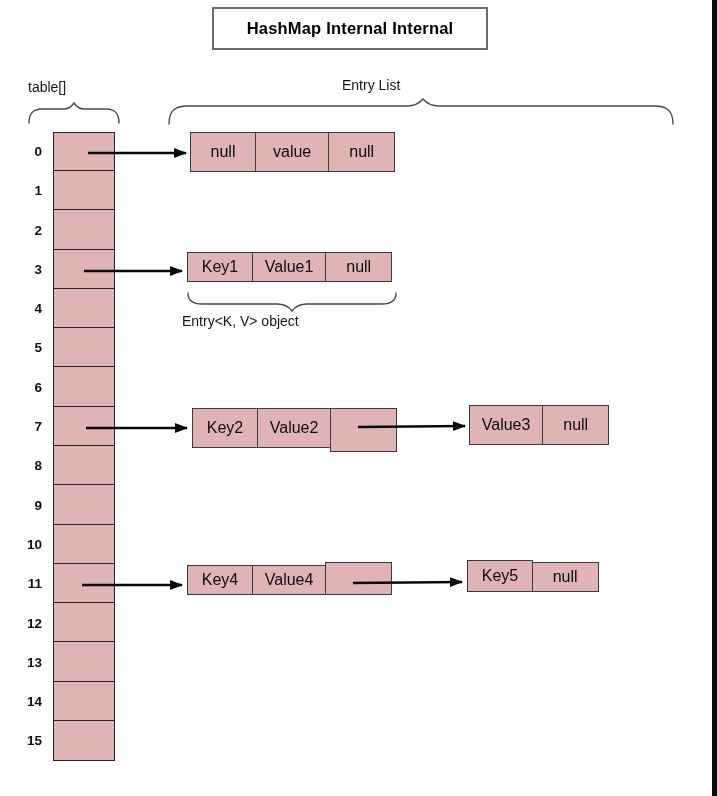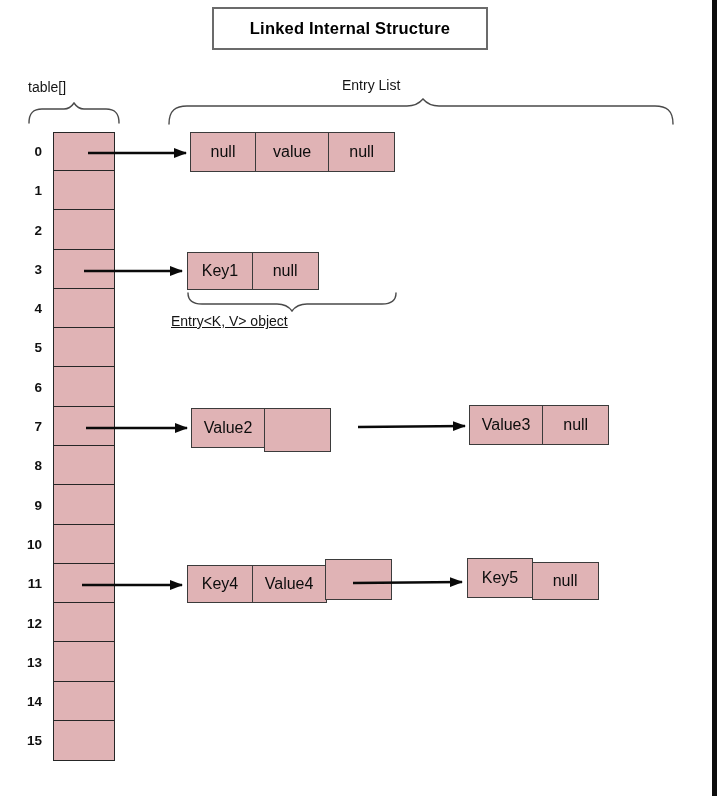--- a/index.html
+++ b/index.html
@@ -64,7 +64,7 @@
   <div class="frame-right"></div>
 
   <div class="title-box">
-    <span>Linked Internal Structure</span>
+    <span>HashMap Internal Internal</span>
   </div>
 
   <div class="lbl lbl-table">table[]</div>

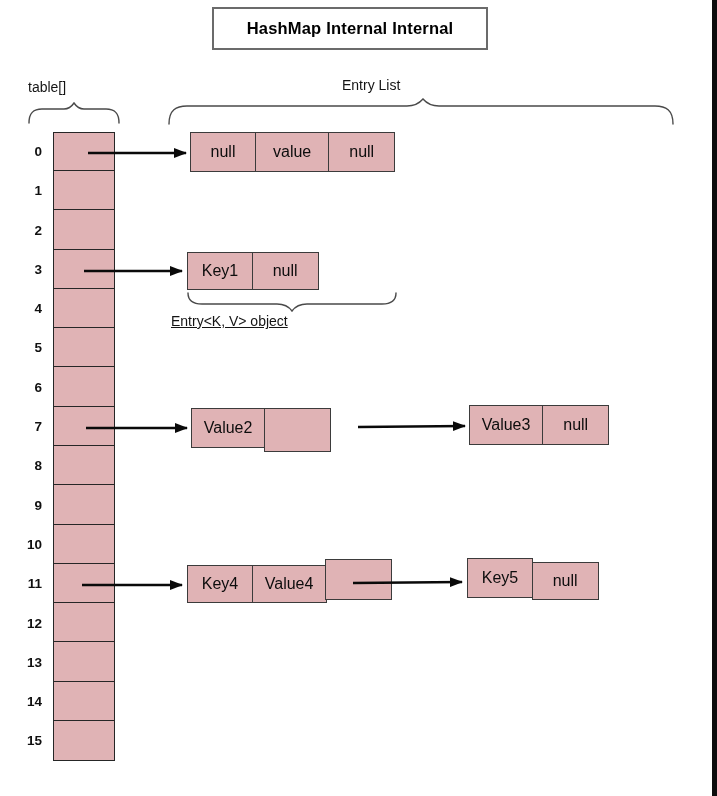--- a/index.html
+++ b/index.html
@@ -49,7 +49,7 @@
   .node .c1{width:66px;}
   .node .c2{width:75px;margin-left:-1.4px;}
   .node .c3{width:67px;margin-left:-1.4px;}
-  .node.h38{height:38px;align-items:flex-end;}
+  .node.h38{height:30px;}
   .cell.bulge-dn{height:calc(100% + 4px);position:relative;top:0;}
   .cell.bulge-up{height:calc(100% + 3px);position:relative;top:-3px;}
   .cell.bulge-up2{height:calc(100% + 2px);position:relative;top:-2px;}

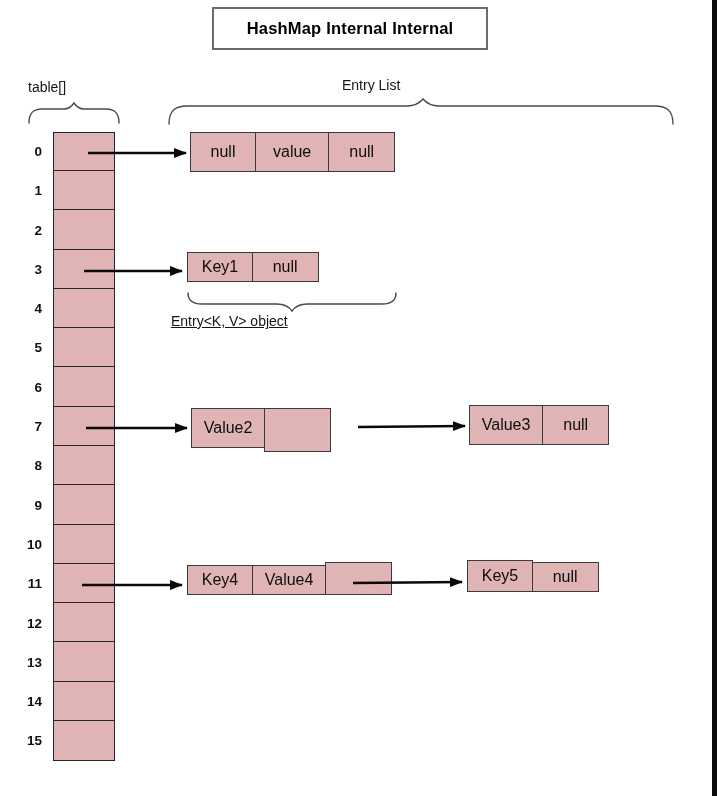--- a/index.html
+++ b/index.html
@@ -127,6 +127,7 @@
 
   <div class="node h38" style="left:187px;top:252px;">
     <div class="cell c1">Key1</div>
+    <div class="cell c2">Value1</div>
     <div class="cell c3">null</div>
   </div>
 

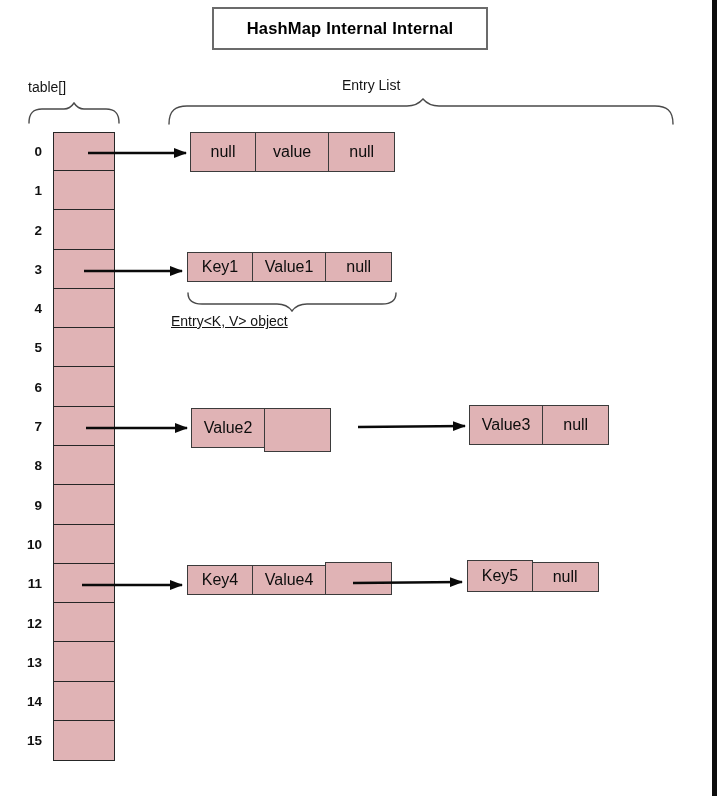--- a/index.html
+++ b/index.html
@@ -19,7 +19,7 @@
   .lbl{position:absolute;font-size:14px;color:#141414;text-align:left;}
   .lbl-table{left:28px;top:79px;width:92px;}
   .lbl-linked{left:342px;top:77px;width:160px;}
-  .lbl-entry{left:171px;top:313px;width:210px;text-decoration:underline;}
+  .lbl-entry{left:182px;top:313px;width:210px;}
 
   .brace{position:absolute;}
   .brace path{fill:none;stroke:#4a4a4a;stroke-width:1.4;stroke-linecap:round;}

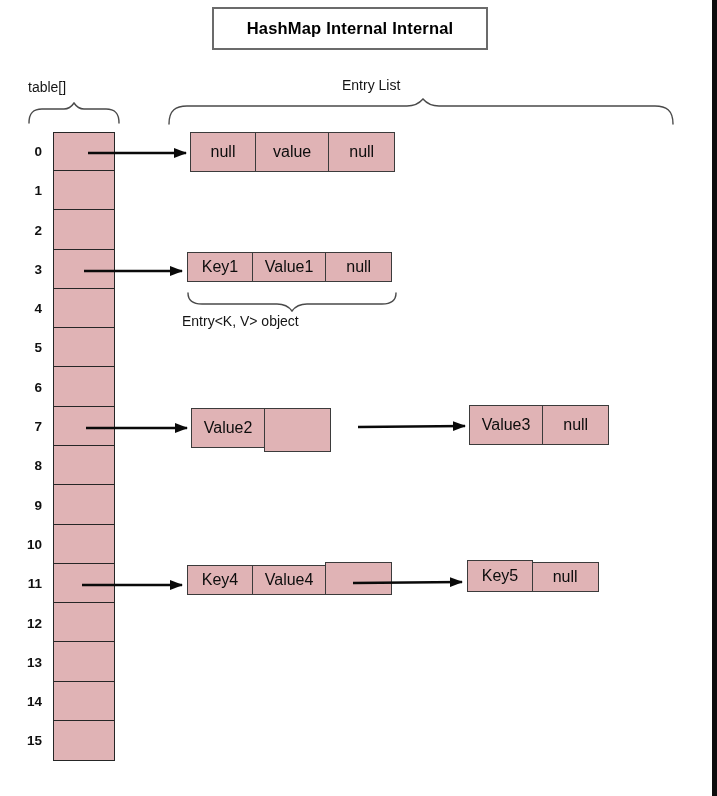--- a/index.html
+++ b/index.html
@@ -132,6 +132,7 @@
   </div>
 
   <div class="node" style="left:192px;top:408px;">
+    <div class="cell c1">Key2</div>
     <div class="cell c2">Value2</div>
     <div class="cell c3 bulge-dn"></div>
   </div>

